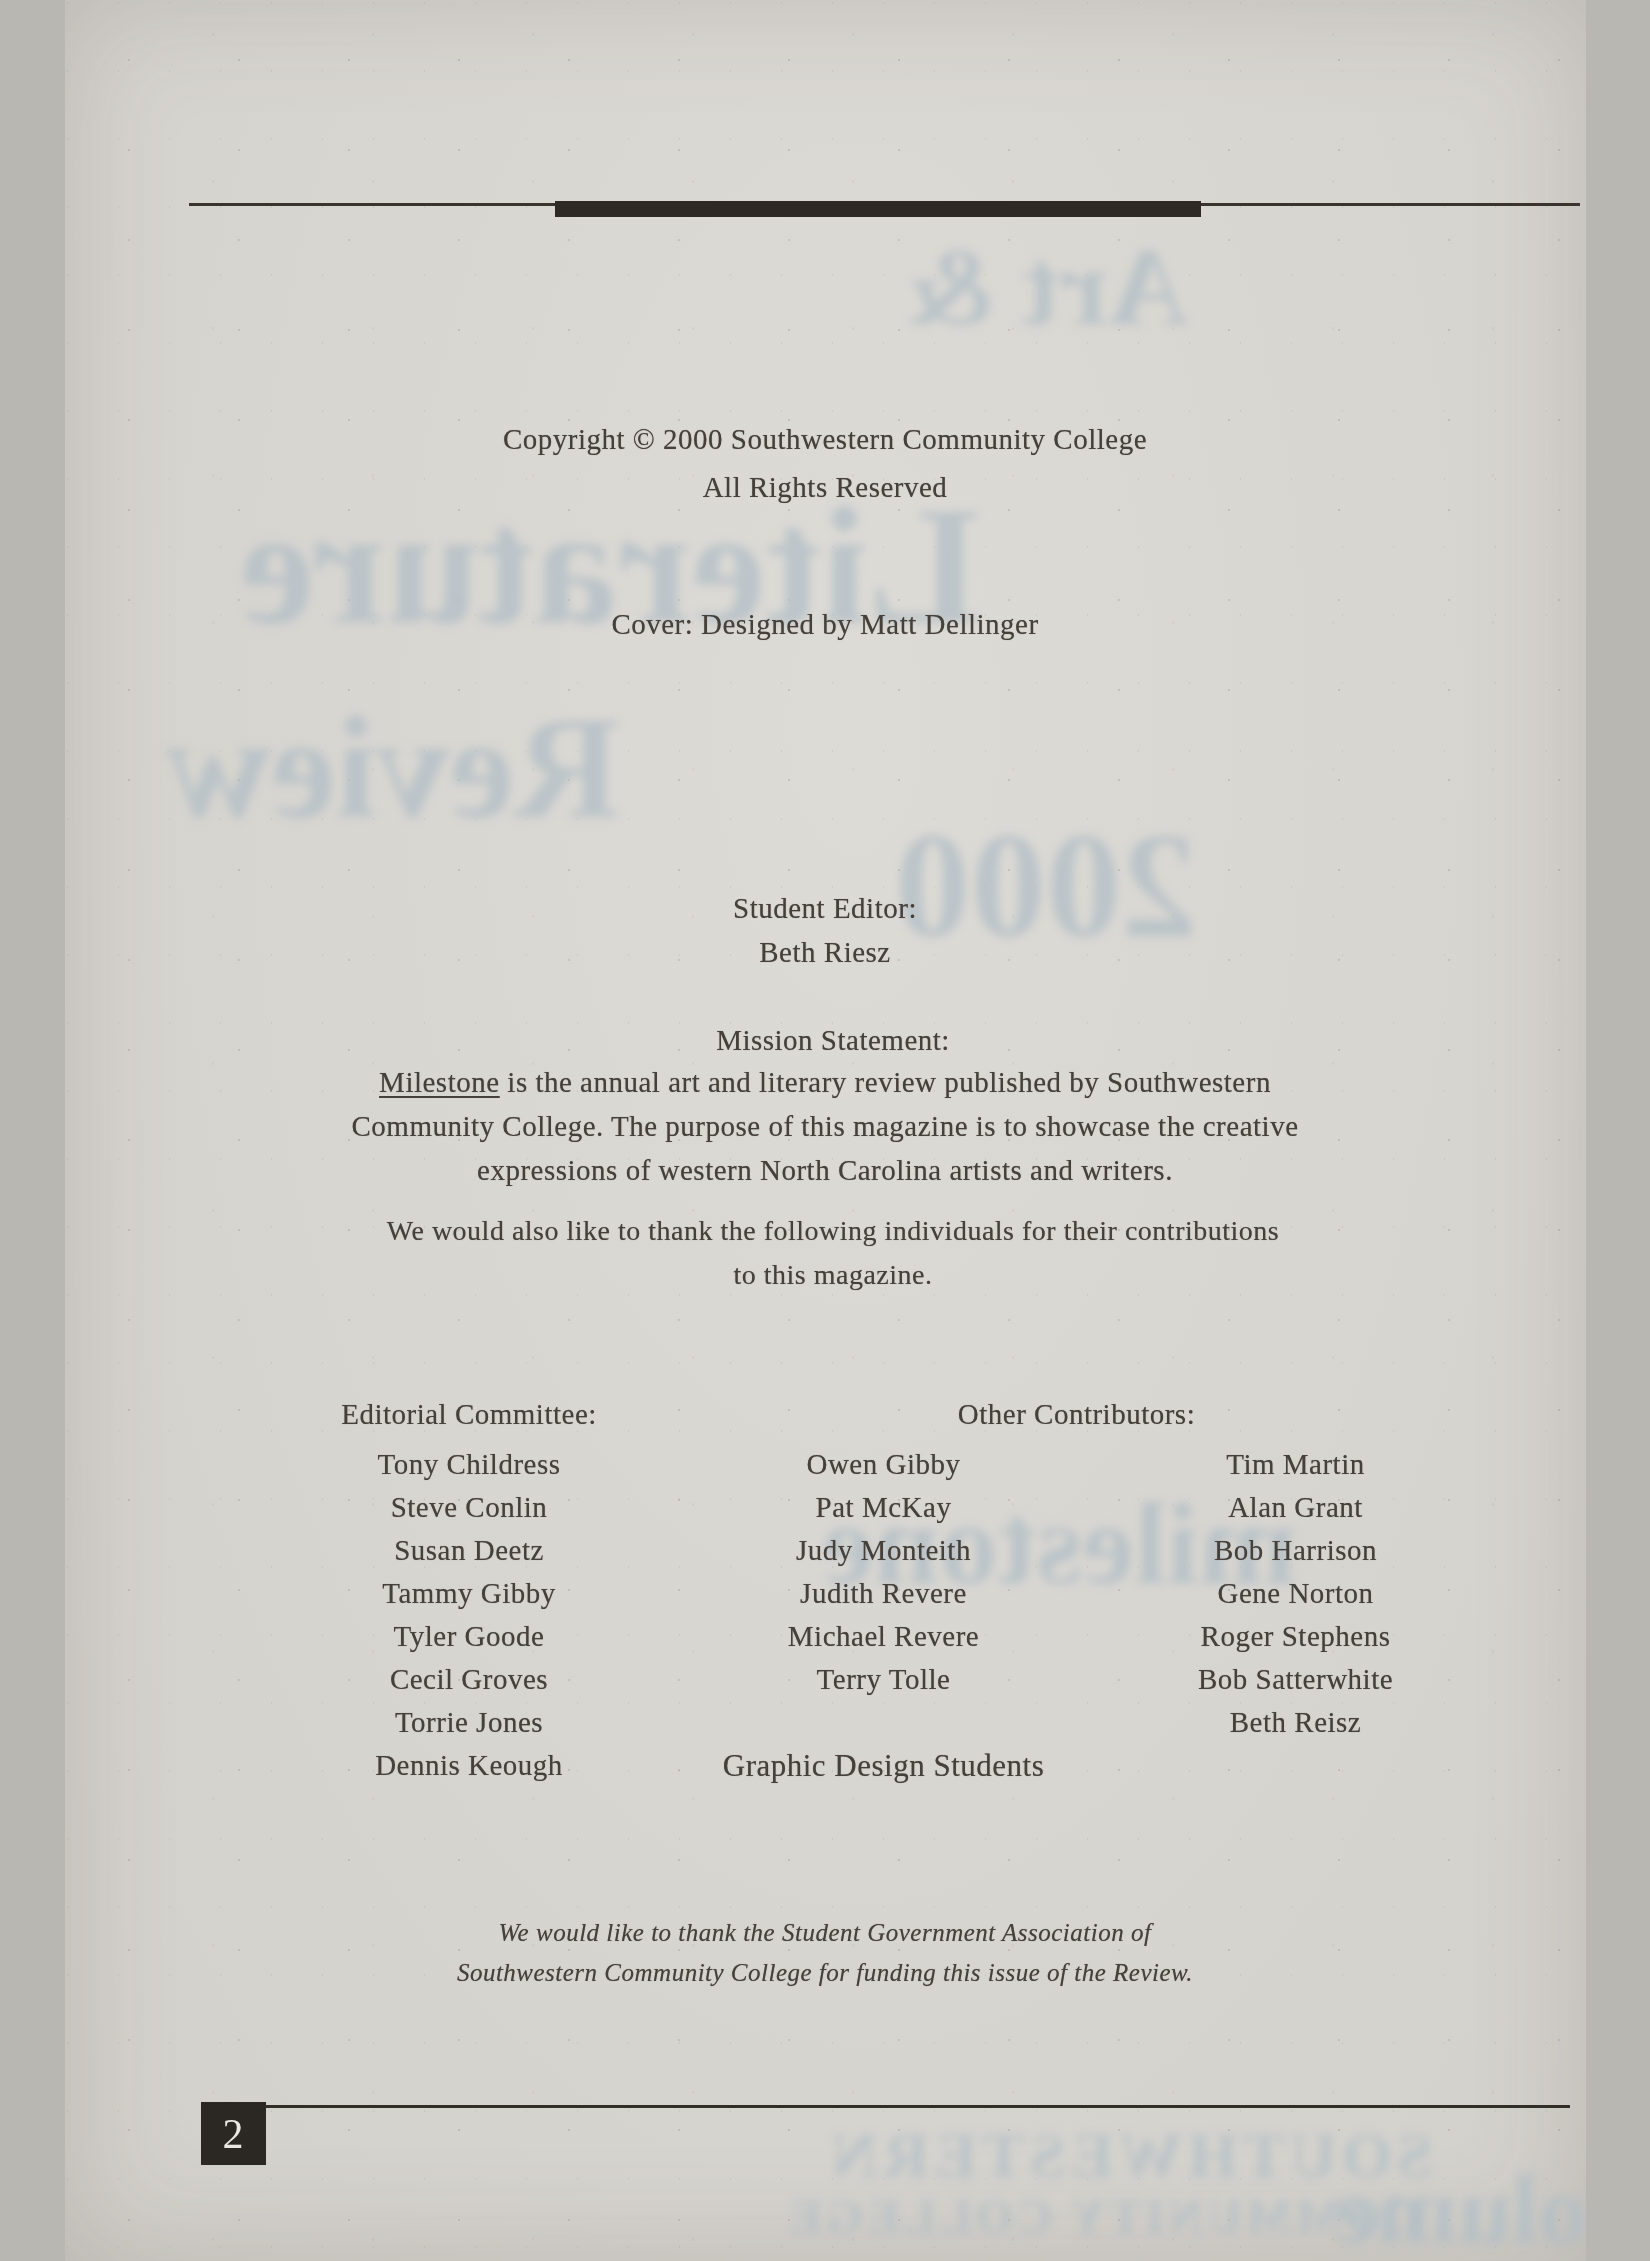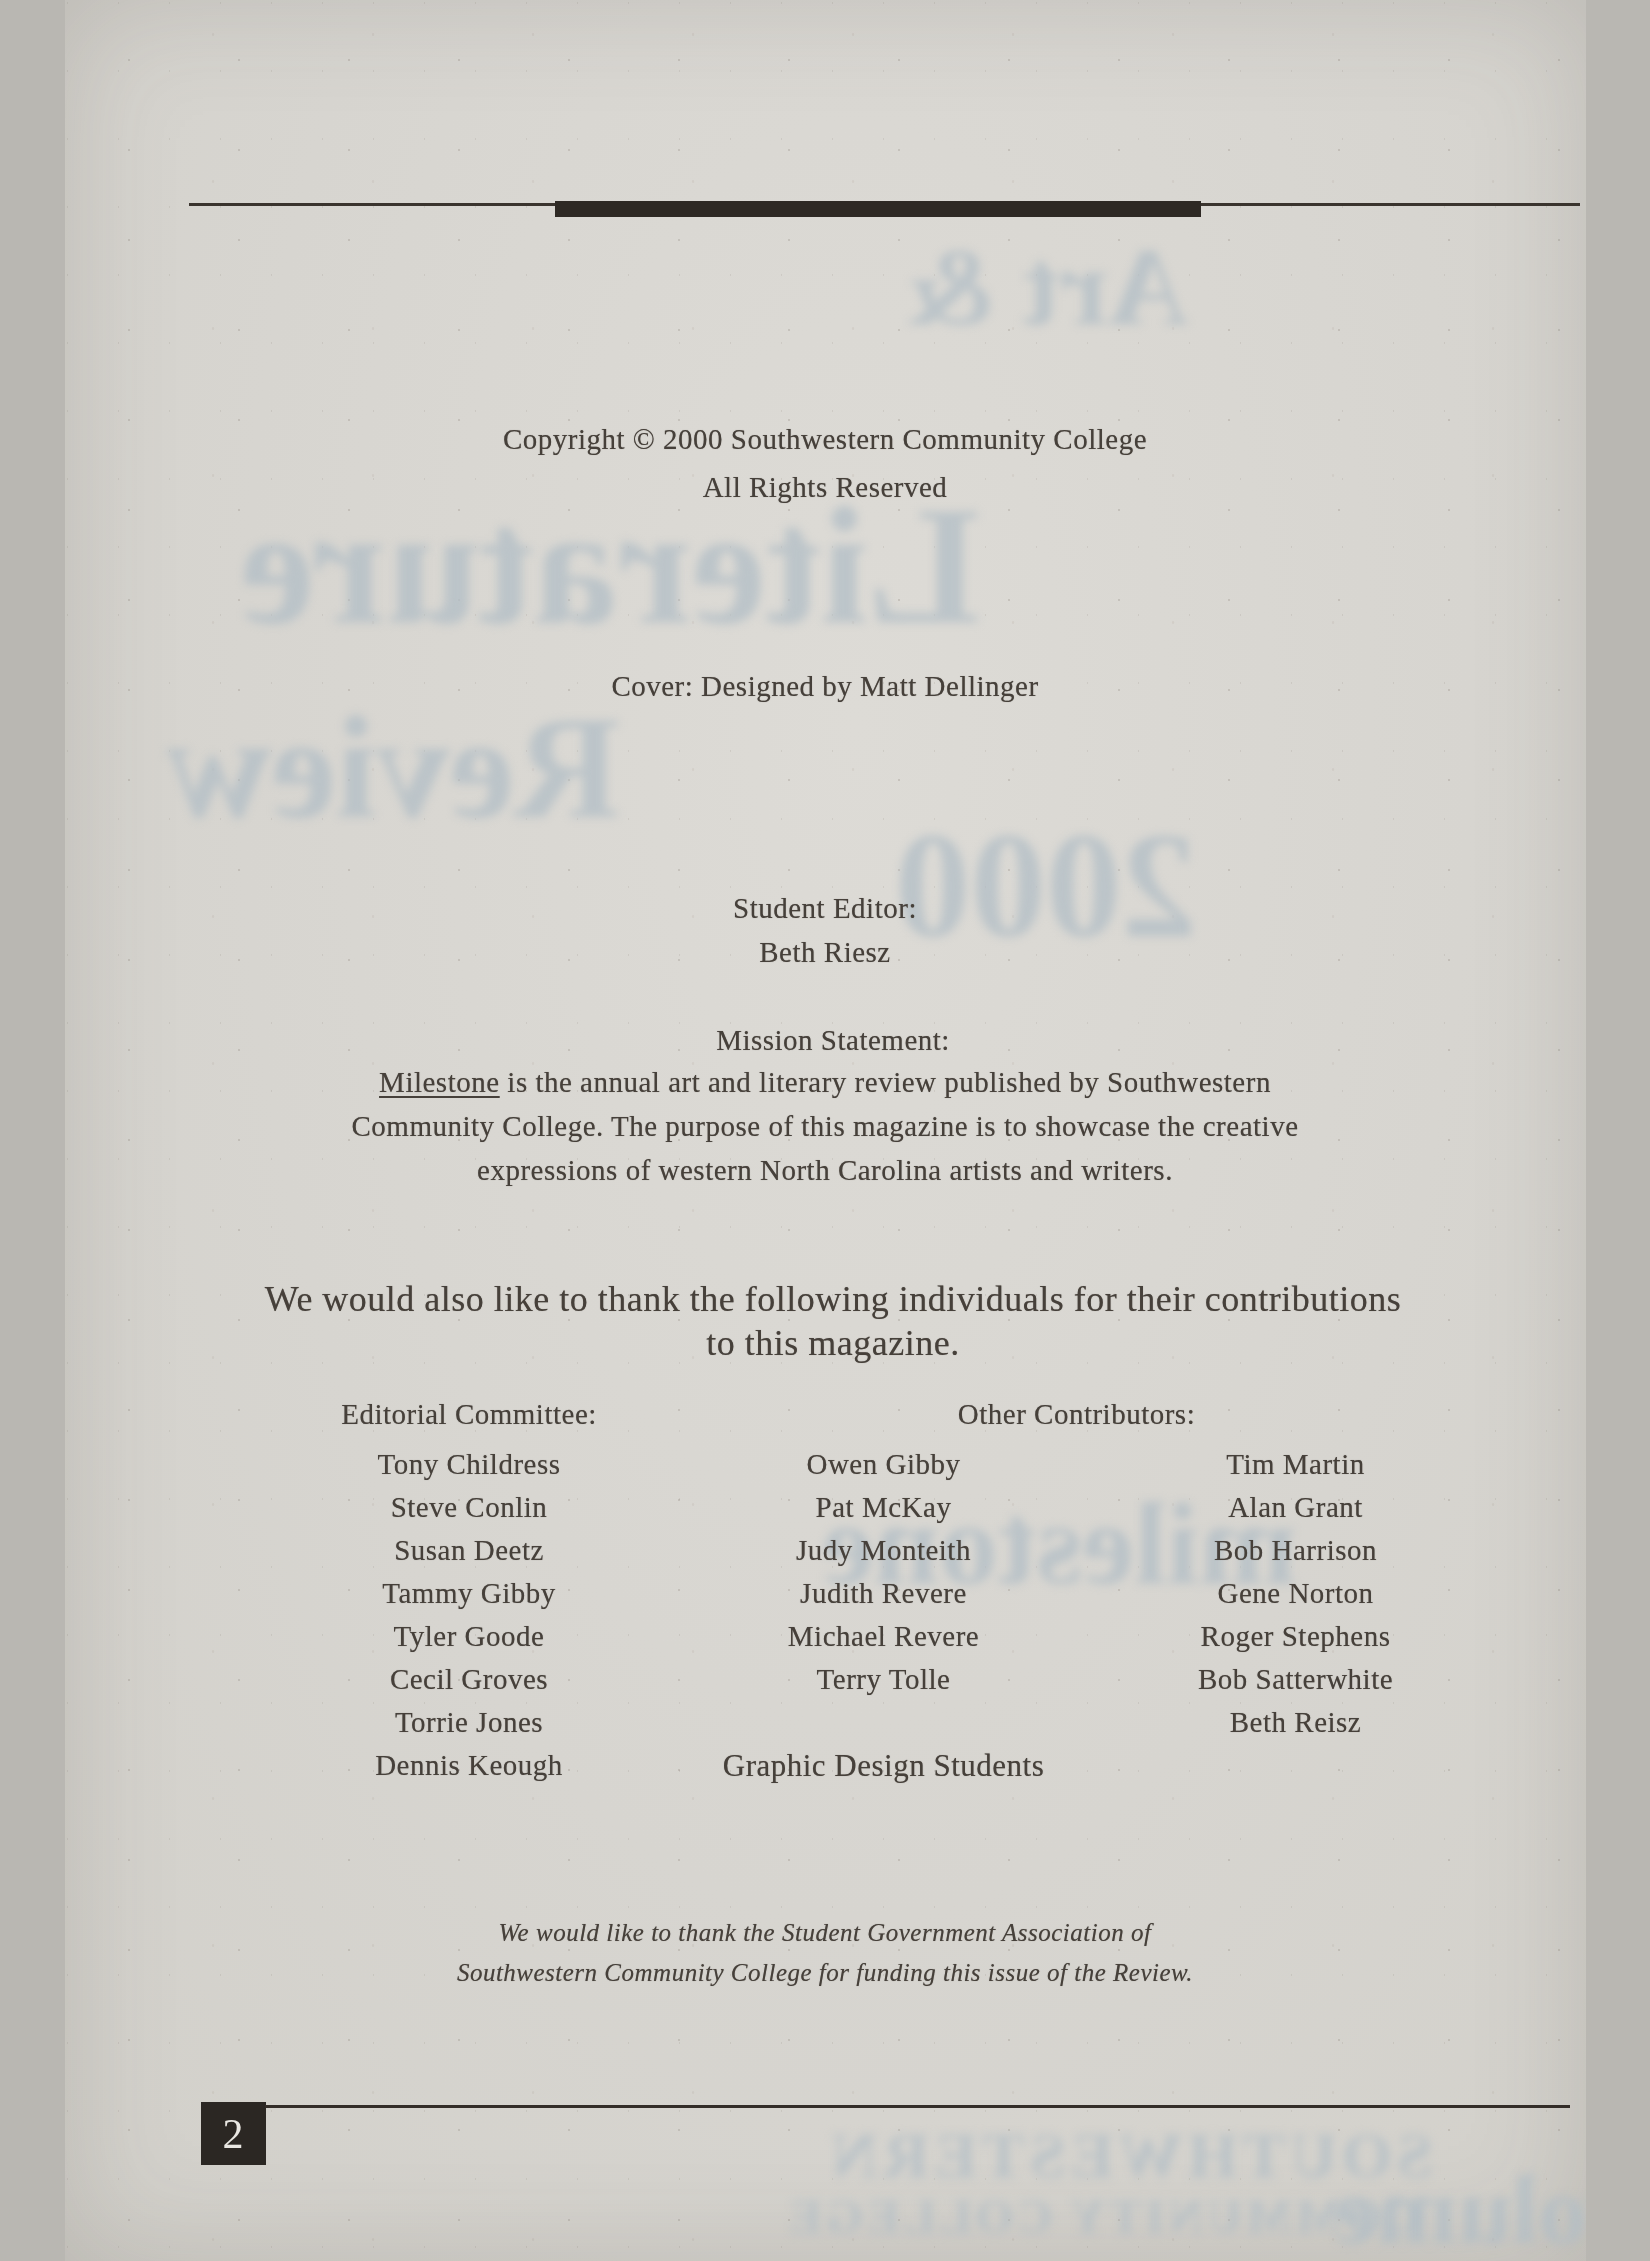--- a/index.html
+++ b/index.html
@@ -44,7 +44,7 @@
   
   .block { position: absolute; left: 0; width: 100%; text-align: center; }
   .copyright     { top: 415px;  font-size: 29px; line-height: 48px; }
-  .cover-credit  { top: 664px; font-size: 29px; line-height: 44px; }
+  .cover-credit  { top: 602px; font-size: 29px; line-height: 44px; }
   .advisors      { top: 716px; font-size: 29px; line-height: 44px; }
   .editor        { top: 886px; font-size: 29px; line-height: 44px; }
   .mission-head  { top: 1018px; font-size: 29px; line-height: 44px; padding-left: 8px; }

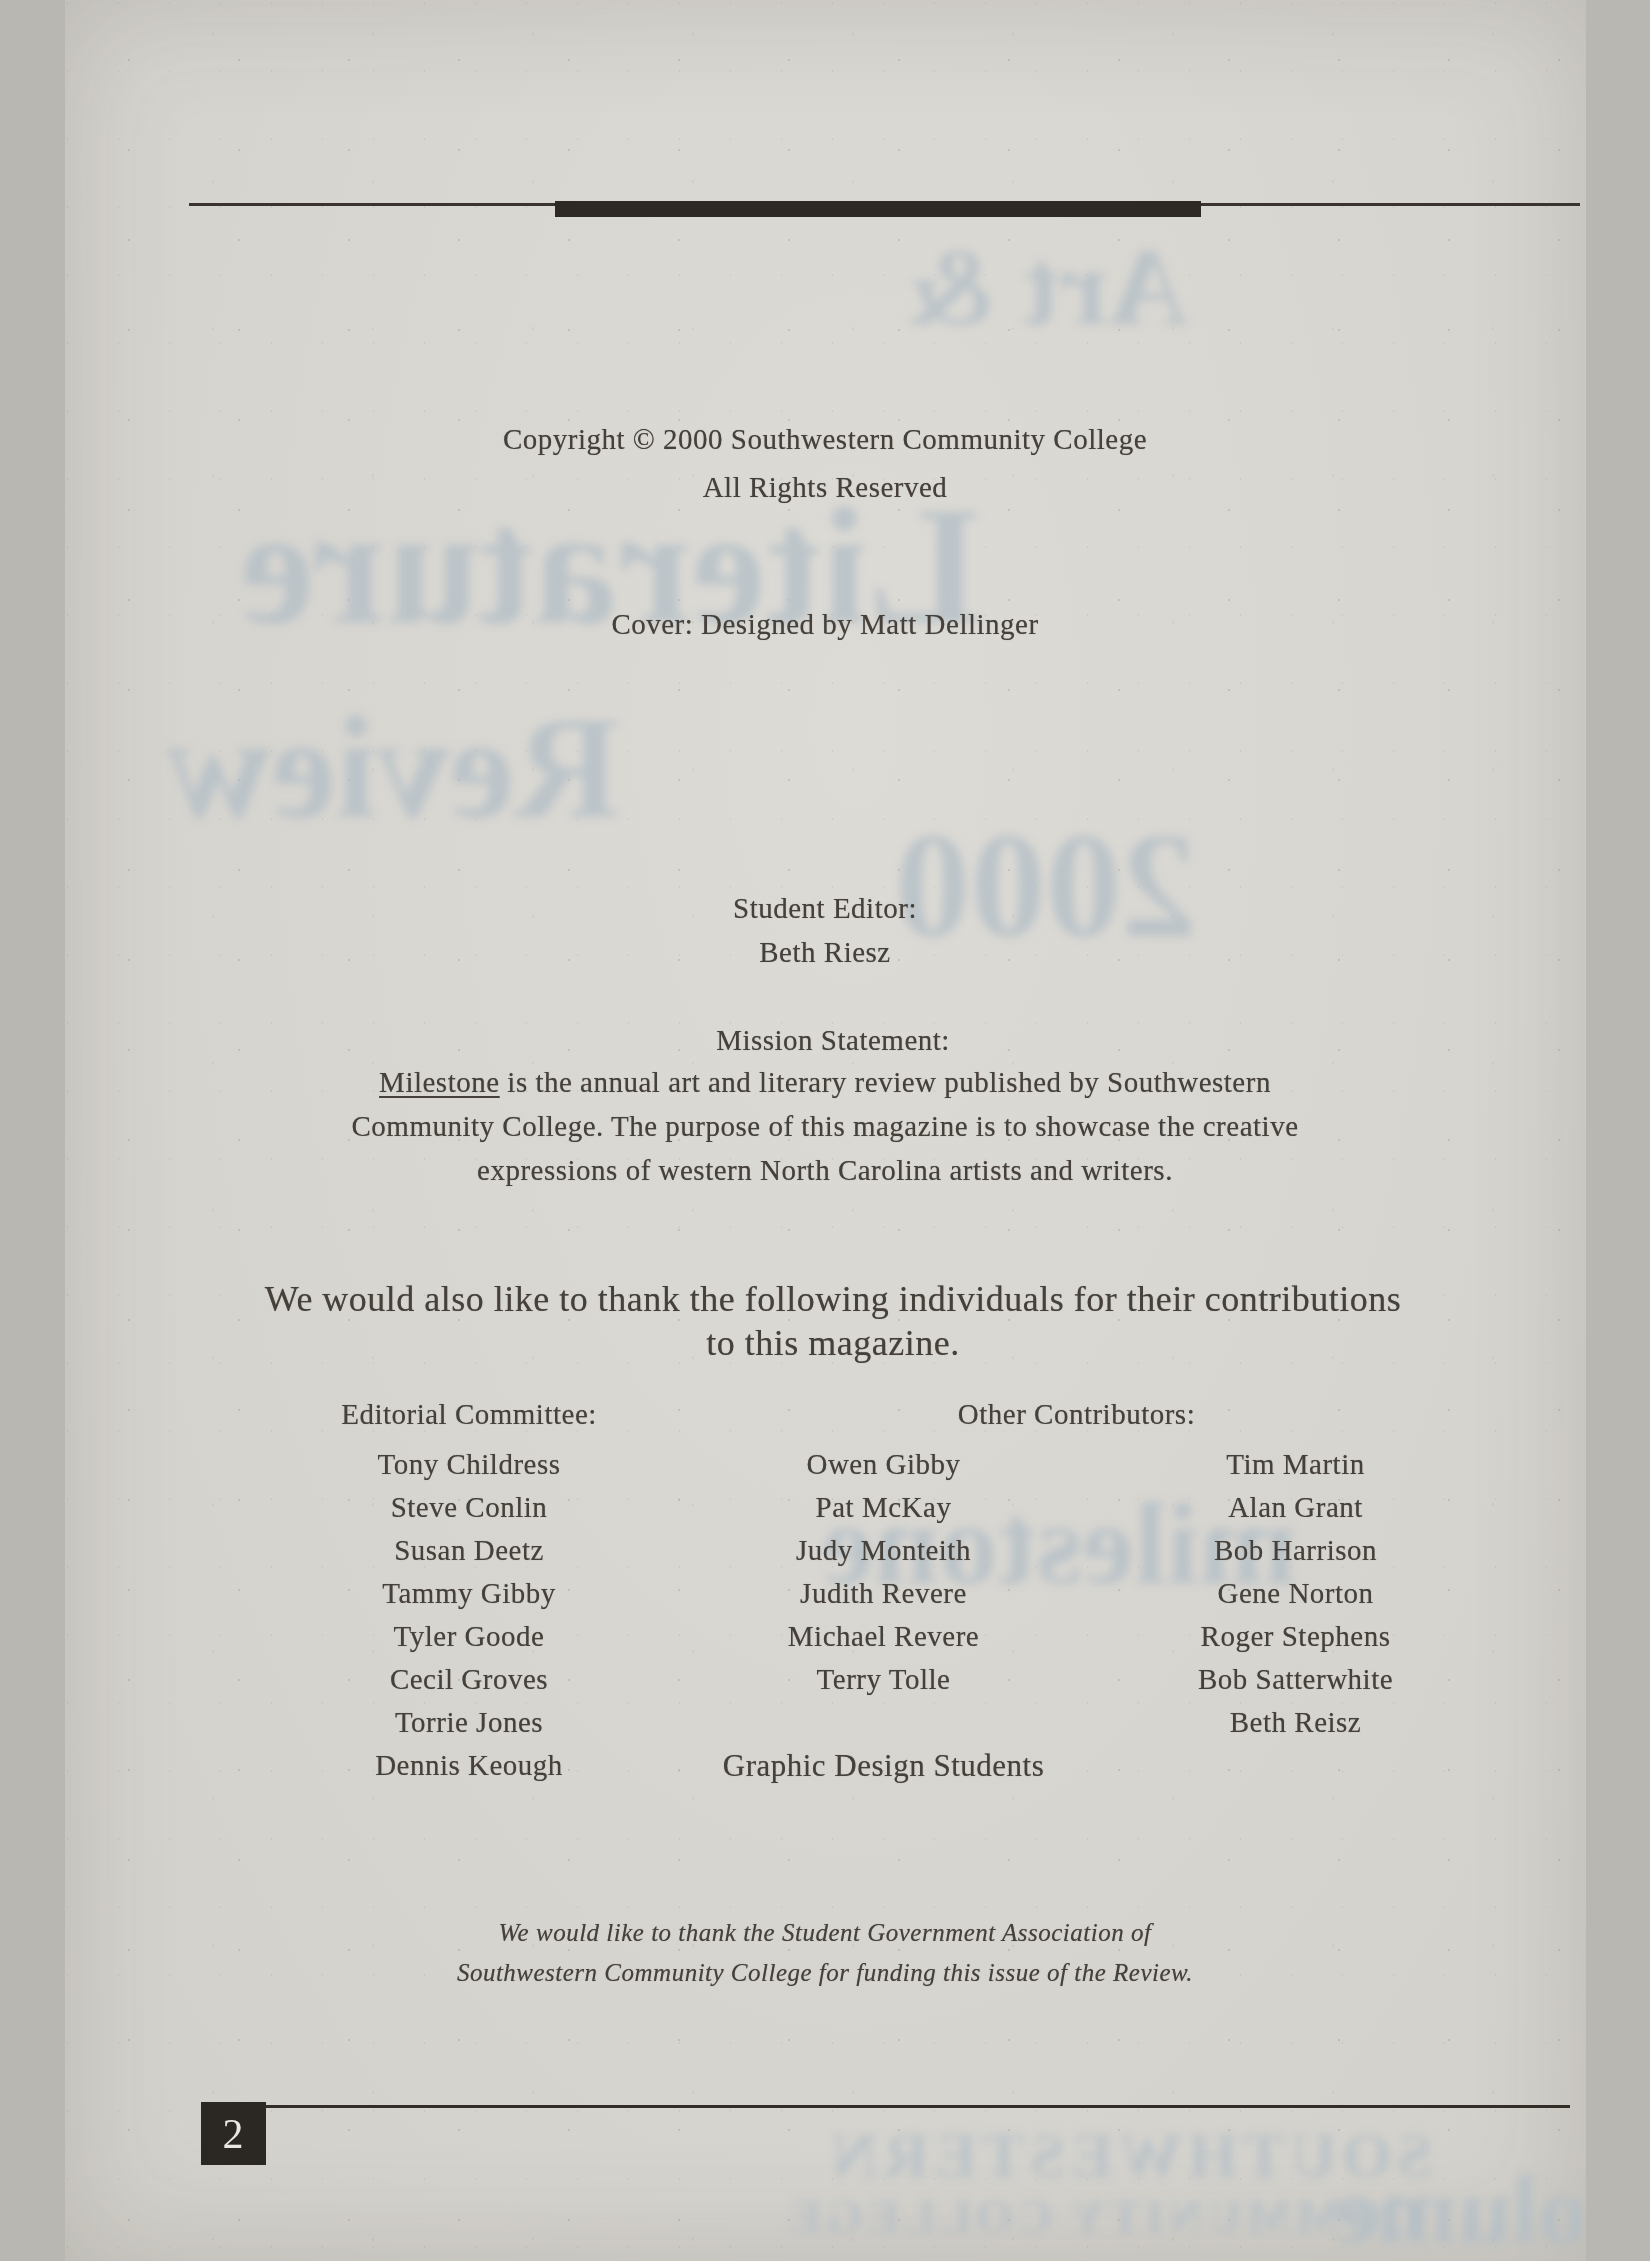--- a/index.html
+++ b/index.html
@@ -49,7 +49,7 @@
   .editor        { top: 886px; font-size: 29px; line-height: 44px; }
   .mission-head  { top: 1018px; font-size: 29px; line-height: 44px; padding-left: 8px; }
   .mission-body  { top: 1060px; font-size: 29px; line-height: 44px; }
-  .ack           { top: 1277px; font-size: 36px; line-height: 44px; padding-left: 8px; }
+  .ack           { top: 1209px; font-size: 28px; line-height: 44px; padding-left: 8px; }
   .funding       { top: 1913px; font-size: 25px; line-height: 40px; font-style: italic; }
 
   .underlined { text-decoration: underline; text-decoration-thickness: 1.6px; text-underline-offset: 3.7px; }

